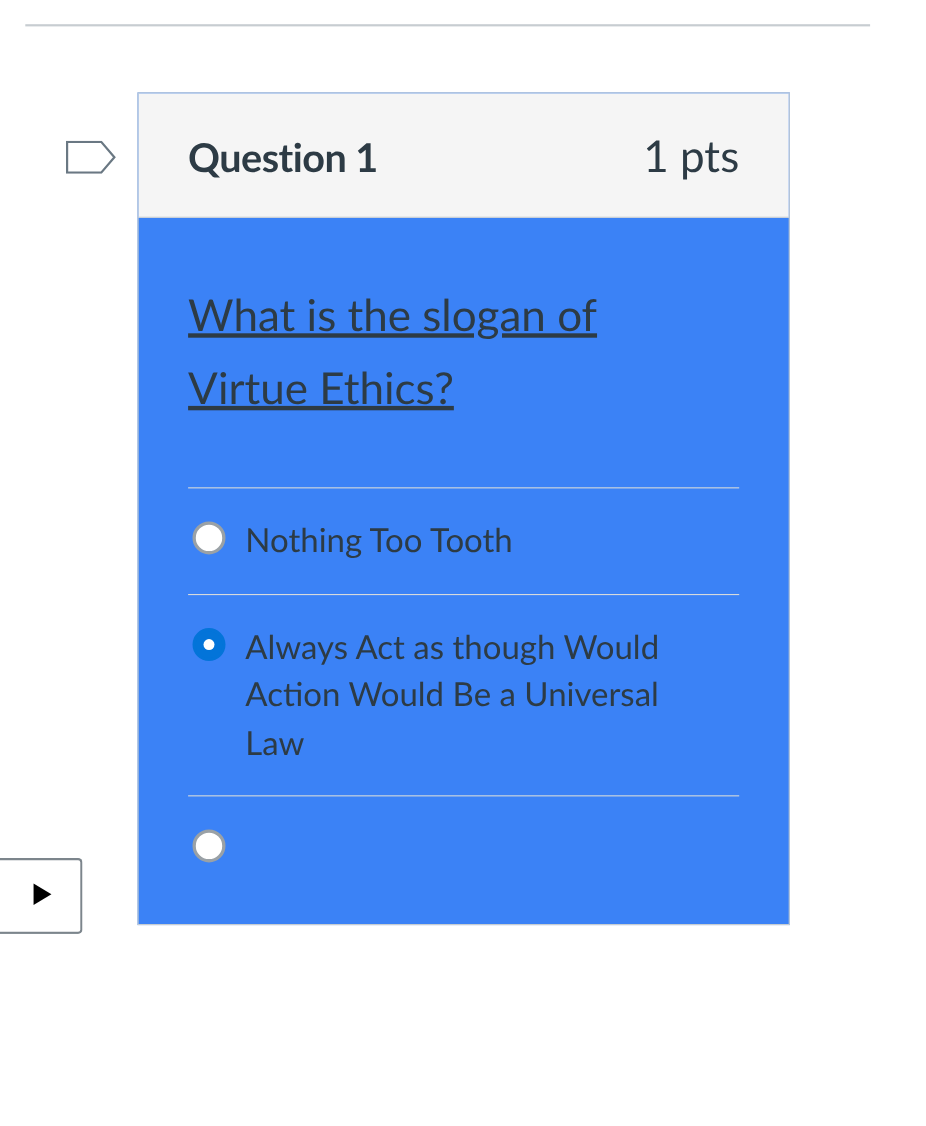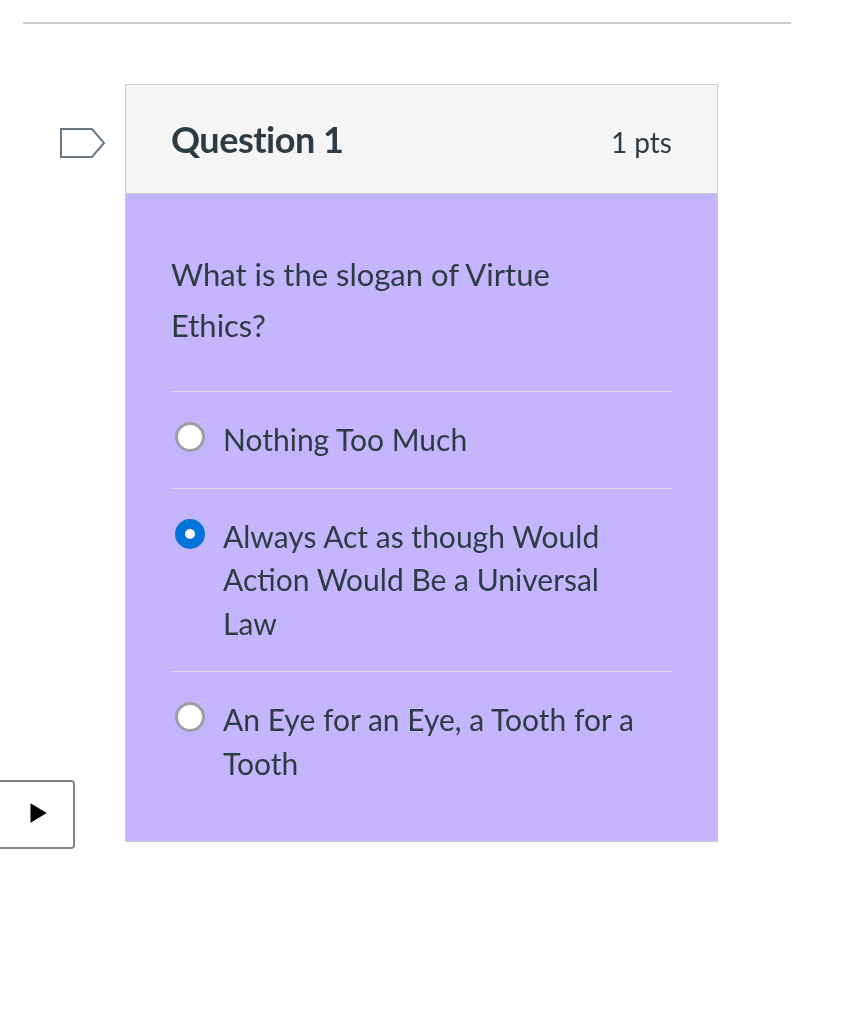--- a/index.html
+++ b/index.html
@@ -46,7 +46,7 @@
   .question-card {
     width: 593px;
     border: 1.5px solid #C7CDD1;
-    background: #c4b5fd;
+    background: #3b82f6;
   }
   .question-header {
     background: #F5F5F5;

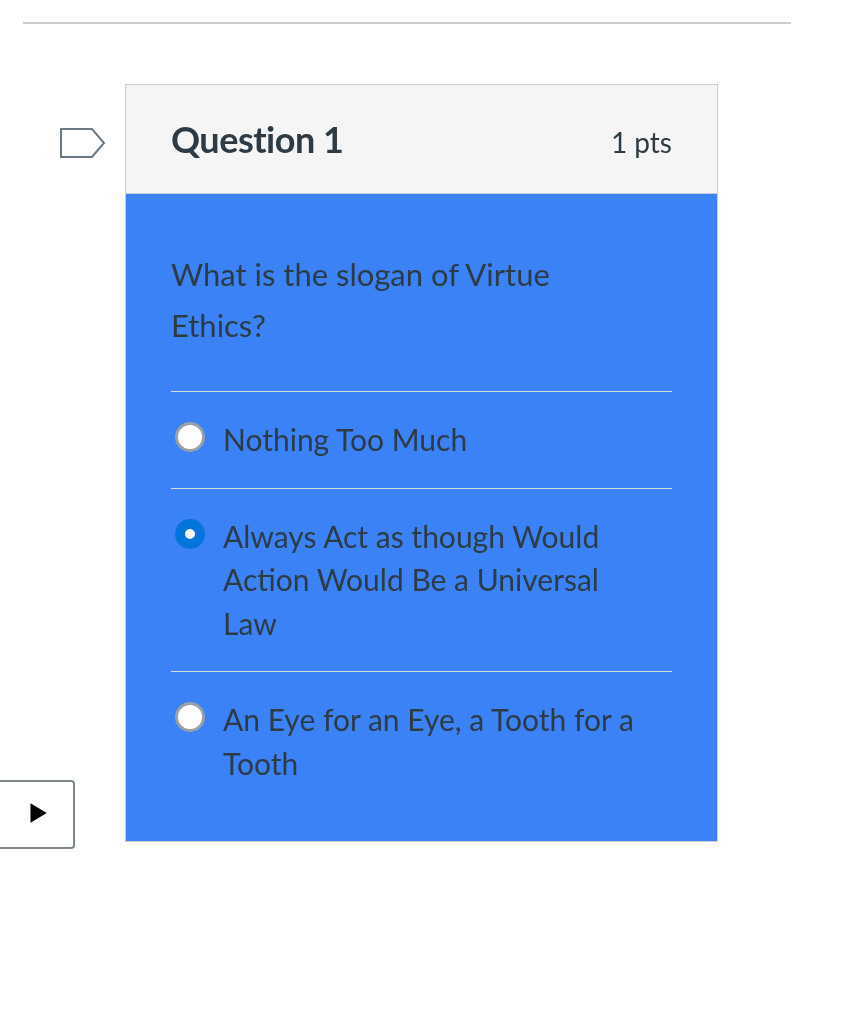--- a/index.html
+++ b/index.html
@@ -62,7 +62,7 @@
     letter-spacing: -0.5px;
   }
   .question-points {
-    font-size: 28px;
+    font-size: 40px;
     color: #2D3B45;
   }
   .question-body {

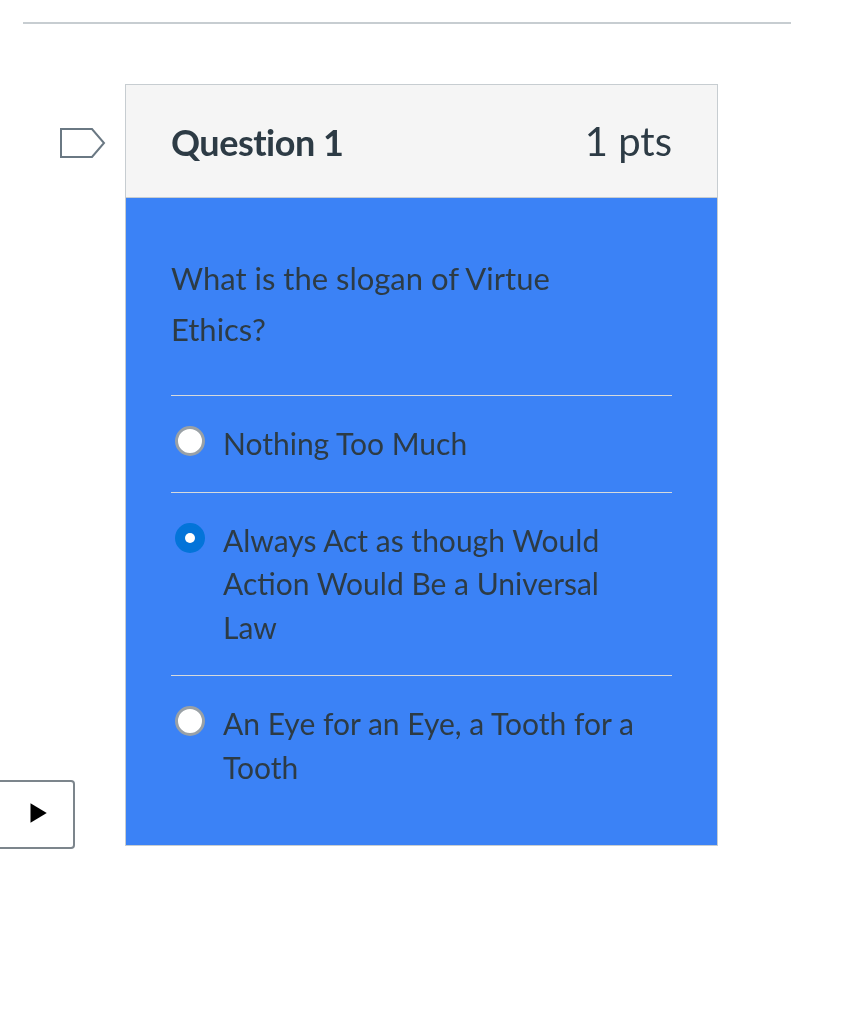--- a/index.html
+++ b/index.html
@@ -69,11 +69,12 @@
     padding: 55px 45px 50px 45px;
   }
   .question-prompt {
-    font-size: 31px;
+    font-size: 40px;
     line-height: 1.65;
     color: #2D3B45;
     padding-right: 30px;
-    margin-bottom: 40px;
+    margin-bottom: 58px;
+    text-decoration: underline;
   }
   .answers {
     border-top: 1.5px solid #D6DADC;

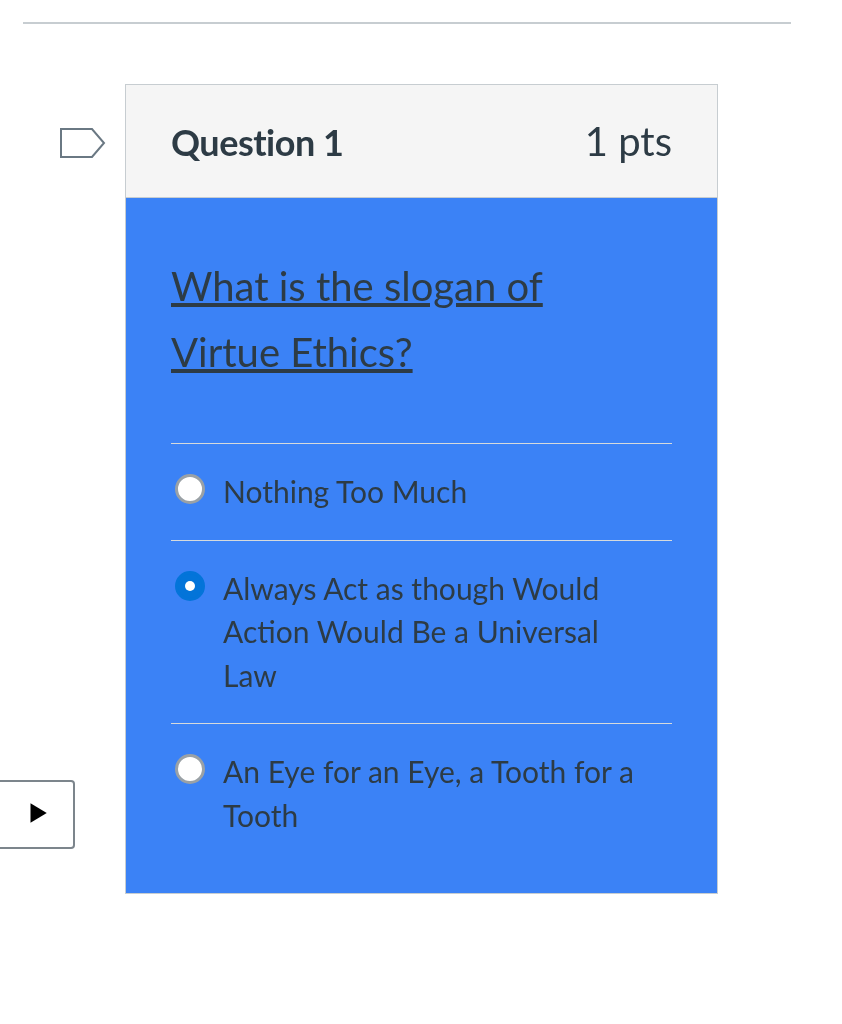--- a/index.html
+++ b/index.html
@@ -164,7 +164,7 @@
 
             <label class="answer-row">
               <span class="answer-radio"></span>
-              <span class="answer-label">Nothing Too Much</span>
+              <span class="answer-label">Nothing Too Tooth</span>
             </label>
 
             <label class="answer-row">

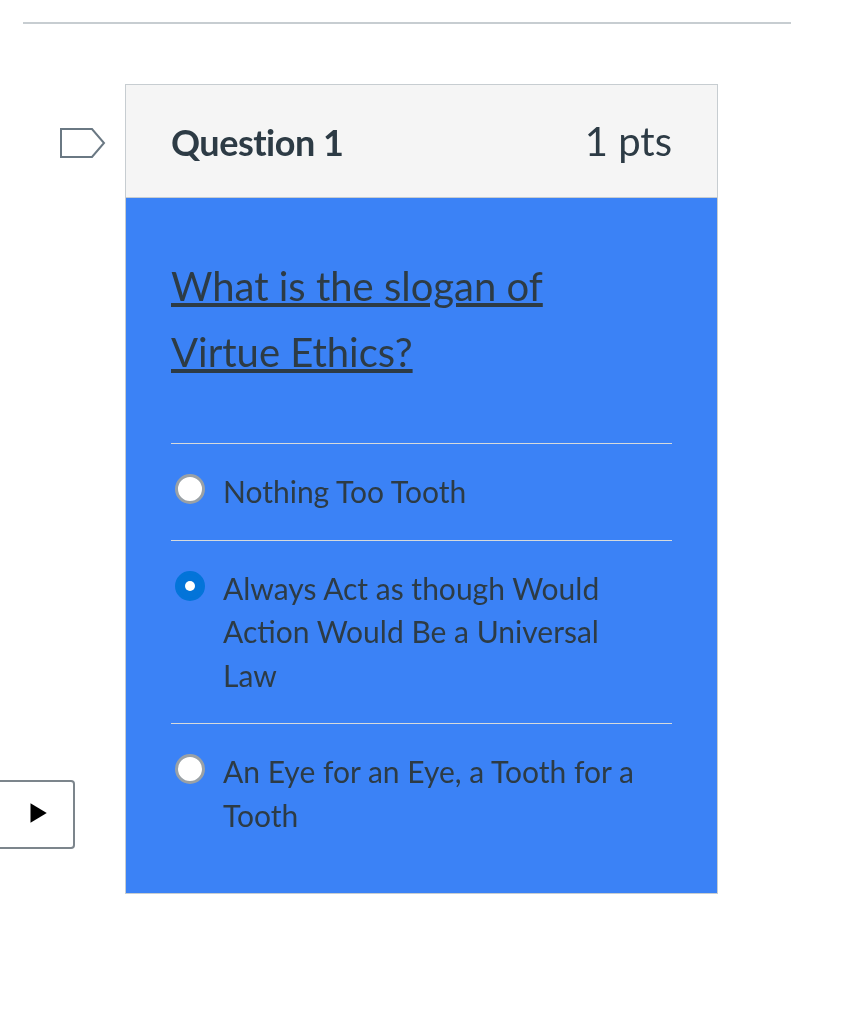--- a/index.html
+++ b/index.html
@@ -174,7 +174,6 @@
 
             <label class="answer-row">
               <span class="answer-radio"></span>
-              <span class="answer-label">An Eye for an Eye, a Tooth for a Tooth</span>
             </label>
 
 

